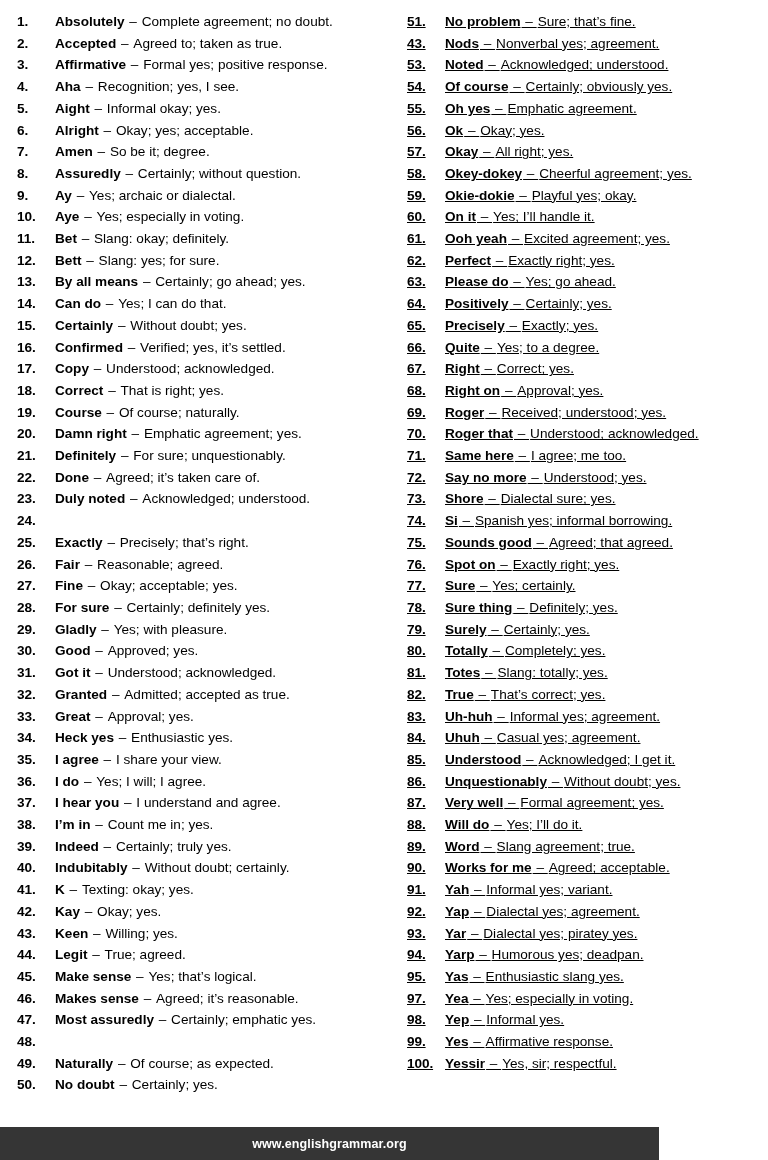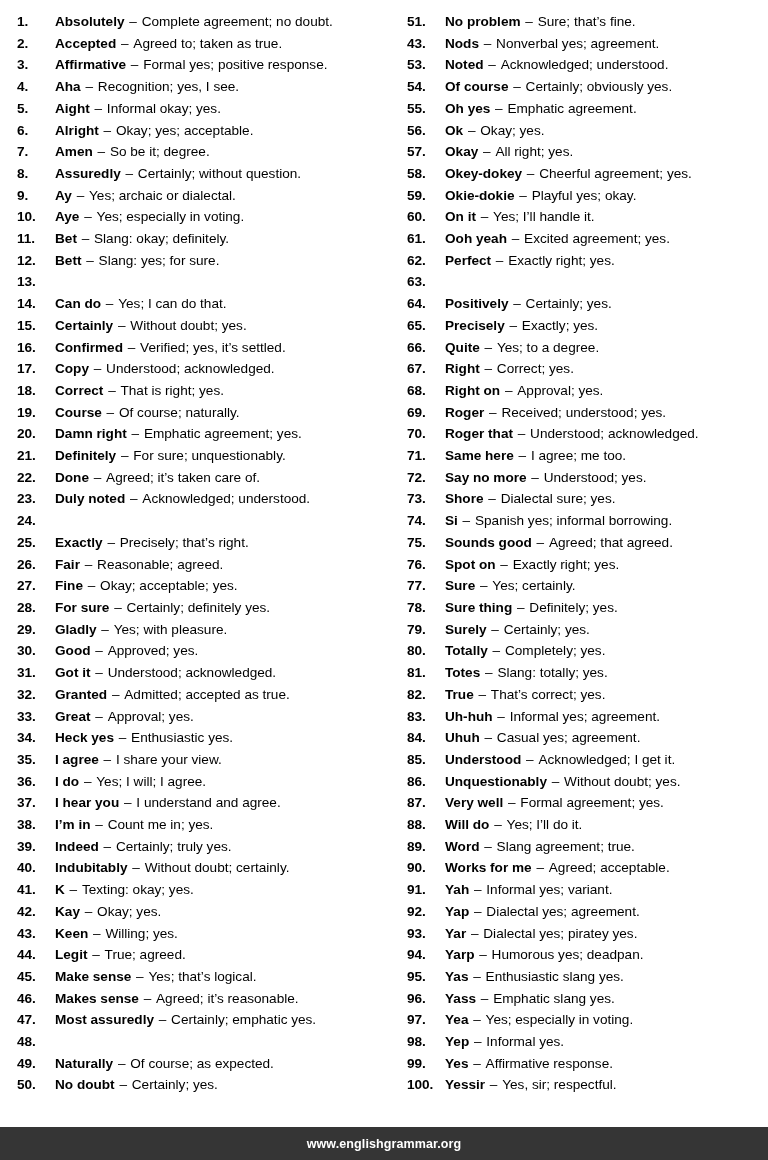--- a/index.html
+++ b/index.html
@@ -39,7 +39,7 @@
   }
 
   .column.left  { padding-left: 17px; }
-  .column.right { padding-left: 23px; }
+  .column.right { padding-left: 23px; text-decoration: underline; }
 
   .list {
     list-style: none;

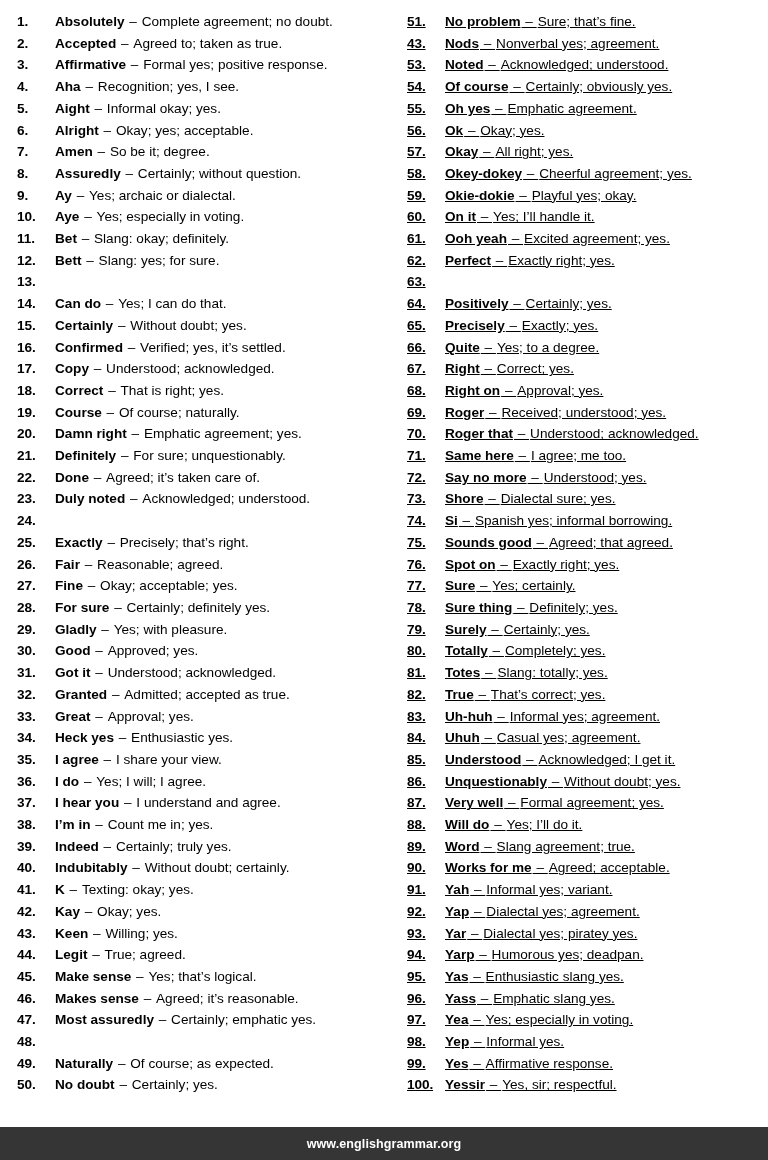--- a/index.html
+++ b/index.html
@@ -157,6 +157,7 @@
           </li>
           <li class="item">
             <span class="num">13.</span>
+            <span class="body"><span class="term">By all means</span><span class="dash"> – </span><span class="def">Certainly; go ahead; yes.</span></span>
           </li>
           <li class="item">
             <span class="num">14.</span>

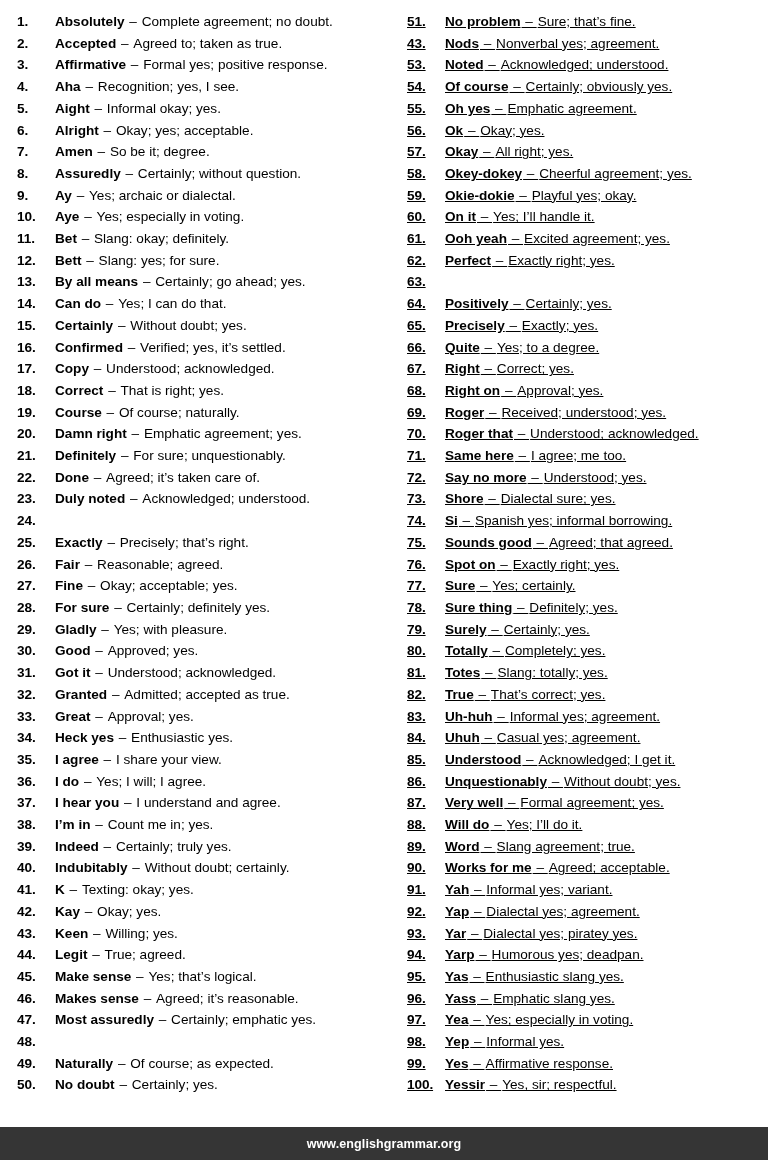--- a/index.html
+++ b/index.html
@@ -360,6 +360,7 @@
           </li>
           <li class="item">
             <span class="num">63.</span>
+            <span class="body"><span class="term">Please do</span><span class="dash"> – </span><span class="def">Yes; go ahead.</span></span>
           </li>
           <li class="item">
             <span class="num">64.</span>

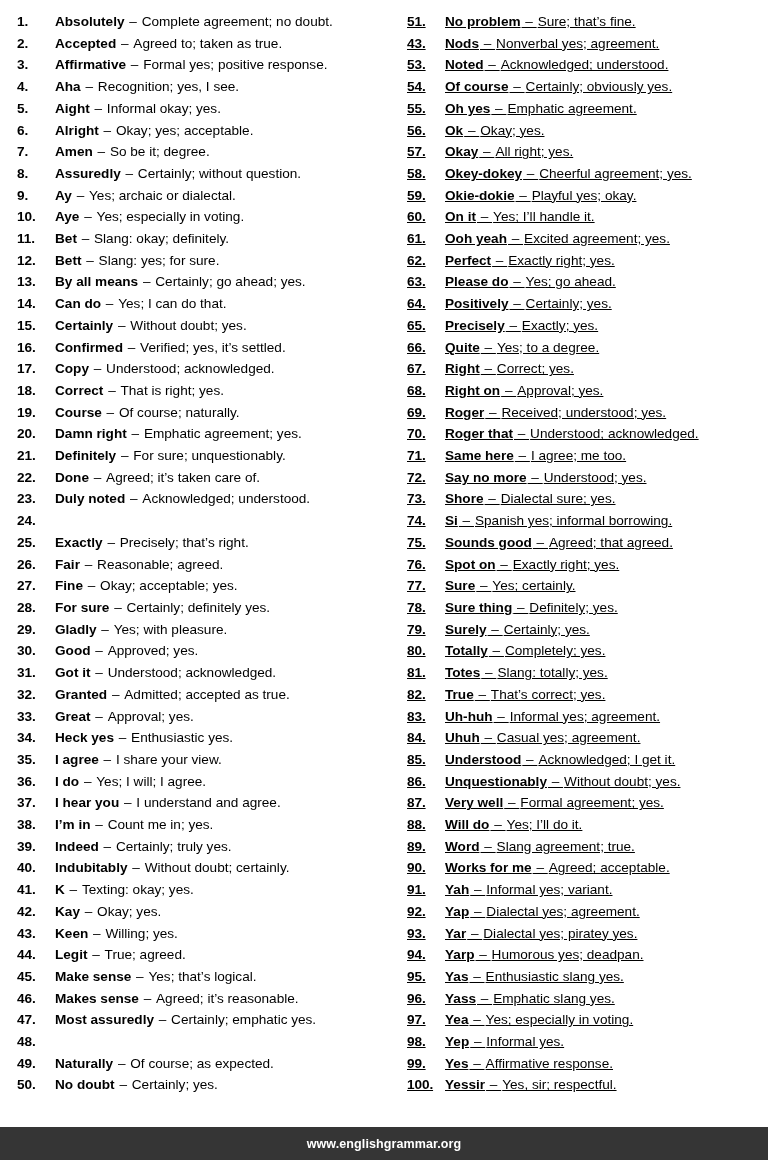--- a/index.html
+++ b/index.html
@@ -491,10 +491,6 @@
             <span class="body"><span class="term">Yas</span><span class="dash"> – </span><span class="def">Enthusiastic slang yes.</span></span>
           </li>
           <li class="item">
-            <span class="num">96.</span>
-            <span class="body"><span class="term">Yass</span><span class="dash"> – </span><span class="def">Emphatic slang yes.</span></span>
-          </li>
-          <li class="item">
             <span class="num">97.</span>
             <span class="body"><span class="term">Yea</span><span class="dash"> – </span><span class="def">Yes; especially in voting.</span></span>
           </li>

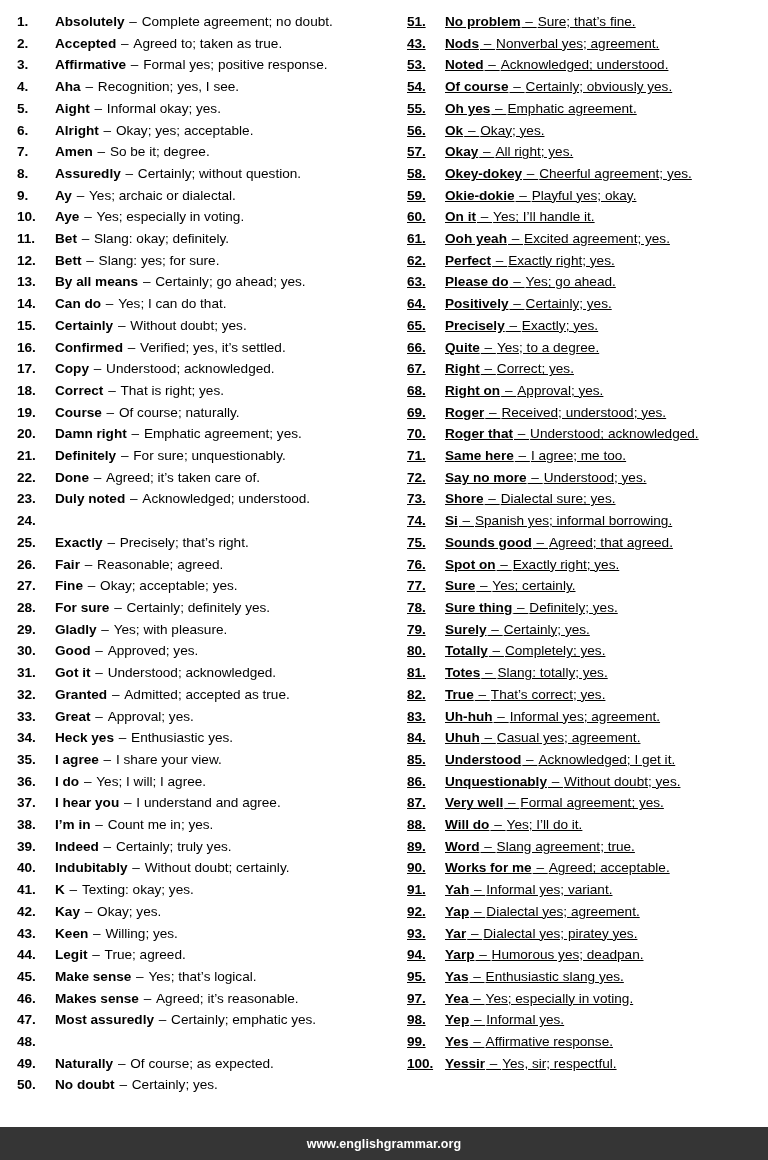--- a/index.html
+++ b/index.html
@@ -83,7 +83,7 @@
     position: absolute;
     left: 0;
     top: 1127px;
-    width: 768px;
+    width: 659px;
     height: 33px;
     background: #353535;
     display: flex;

